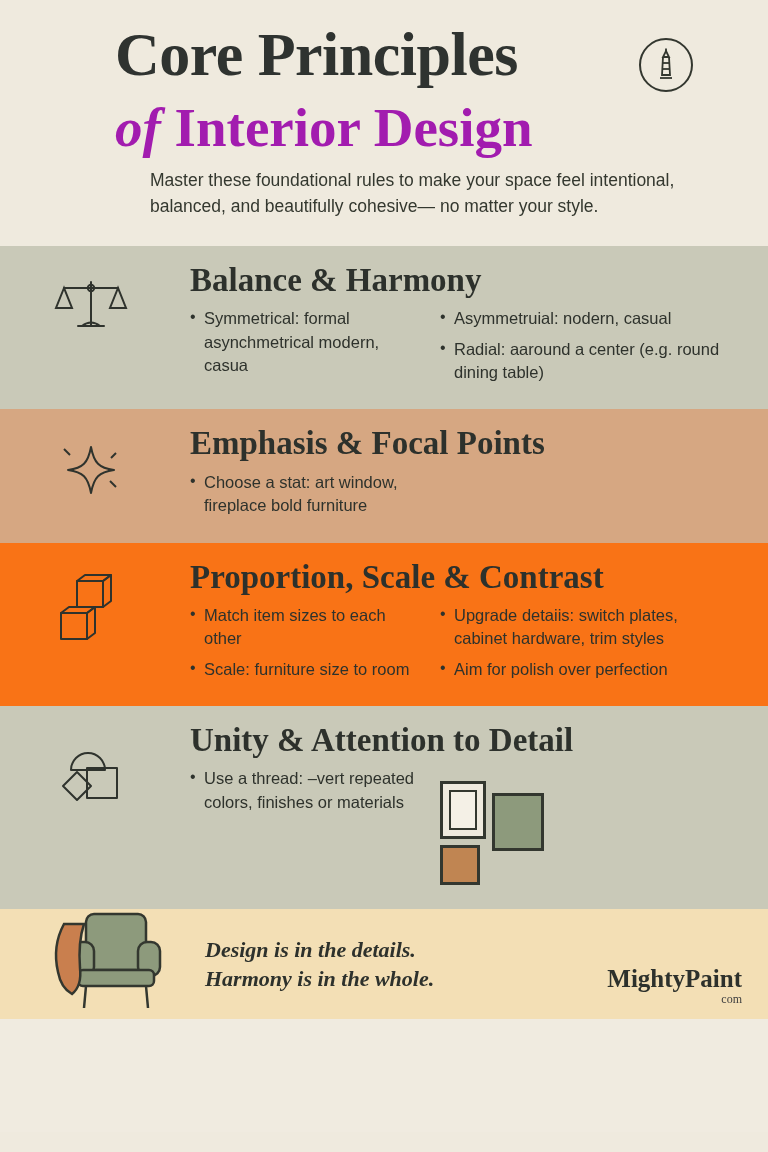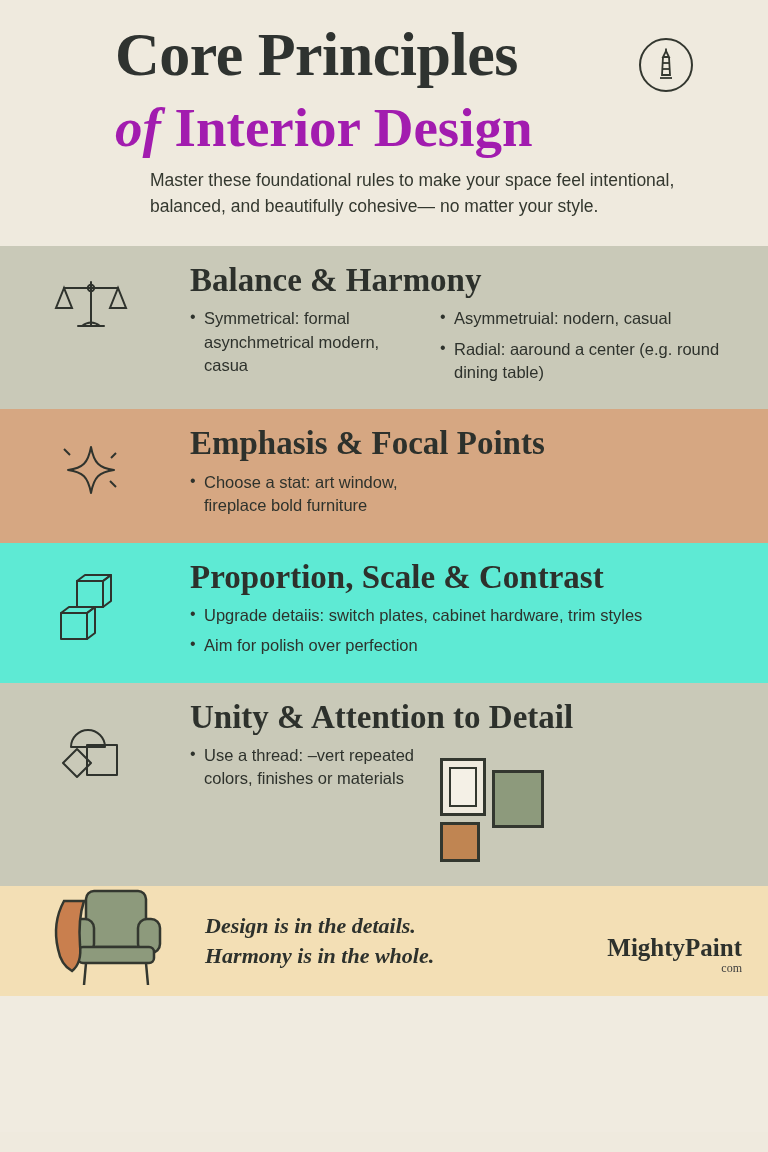--- a/index.html
+++ b/index.html
@@ -75,7 +75,7 @@
   }
   .sec-1 { background: #c9c9b8; }
   .sec-2 { background: #d6a782; }
-  .sec-3 { background: #5eead4; }
+  .sec-3 { background: #f97316; }
   .sec-4 { background: #c9c9b8; }
 
   .sec-icon {

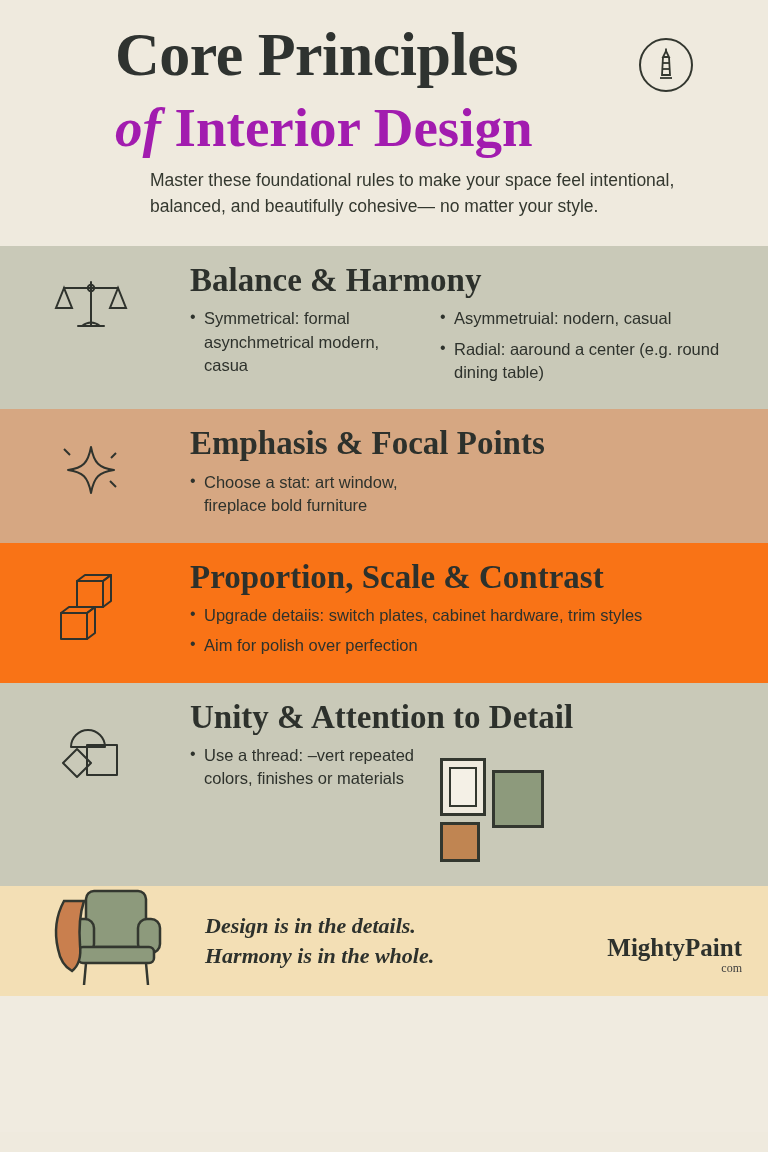--- a/index.html
+++ b/index.html
@@ -266,6 +266,12 @@
     <div class="sec-body">
       <div class="sec-title">Proportion, Scale &amp; Contrast</div>
       <div class="cols">
+        <div class="col narrow">
+          <ul class="bullets">
+            <li>Match item sizes to each other</li>
+            <li>Scale: furniture size to room</li>
+          </ul>
+        </div>
         <div class="col">
           <ul class="bullets">
             <li>Upgrade detaiis: switch plates, cabinet hardware, trim styles</li>

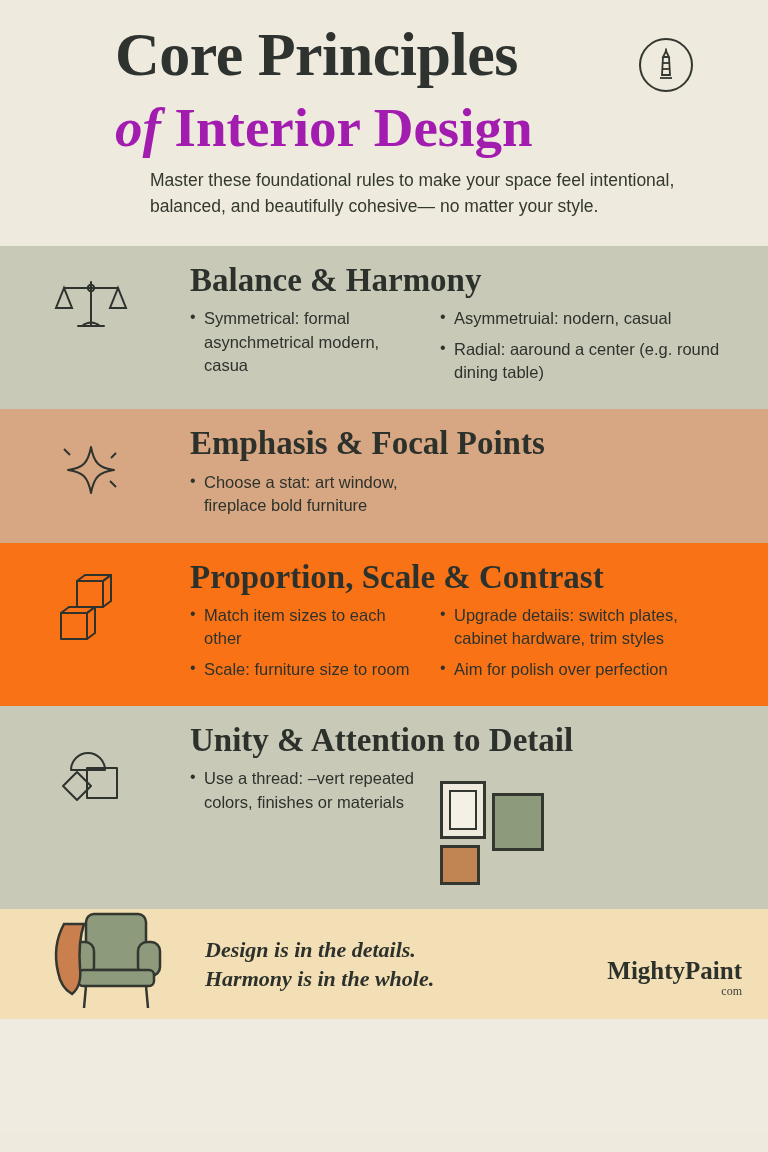--- a/index.html
+++ b/index.html
@@ -155,7 +155,7 @@
   .brand {
     position: absolute;
     right: 26px;
-    bottom: 20px;
+    bottom: 12px;
     text-align: right;
   }
   .brand-name {

